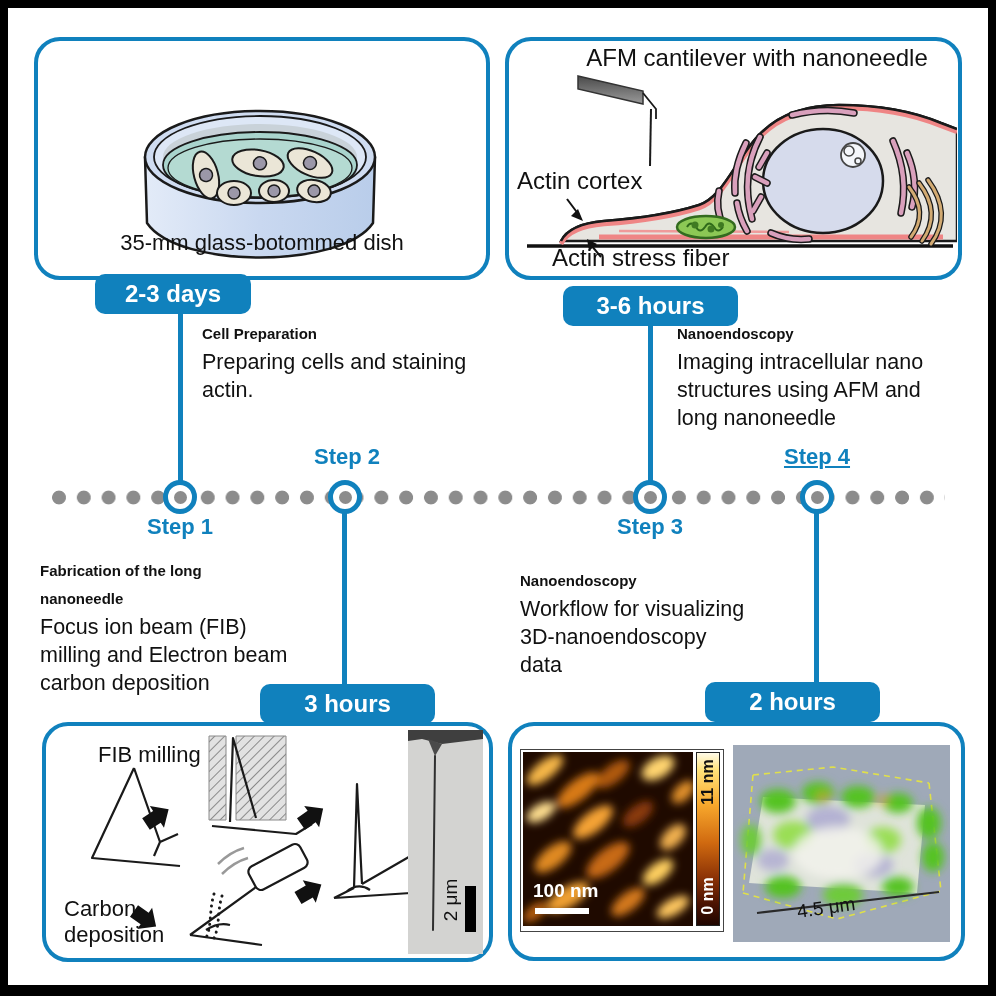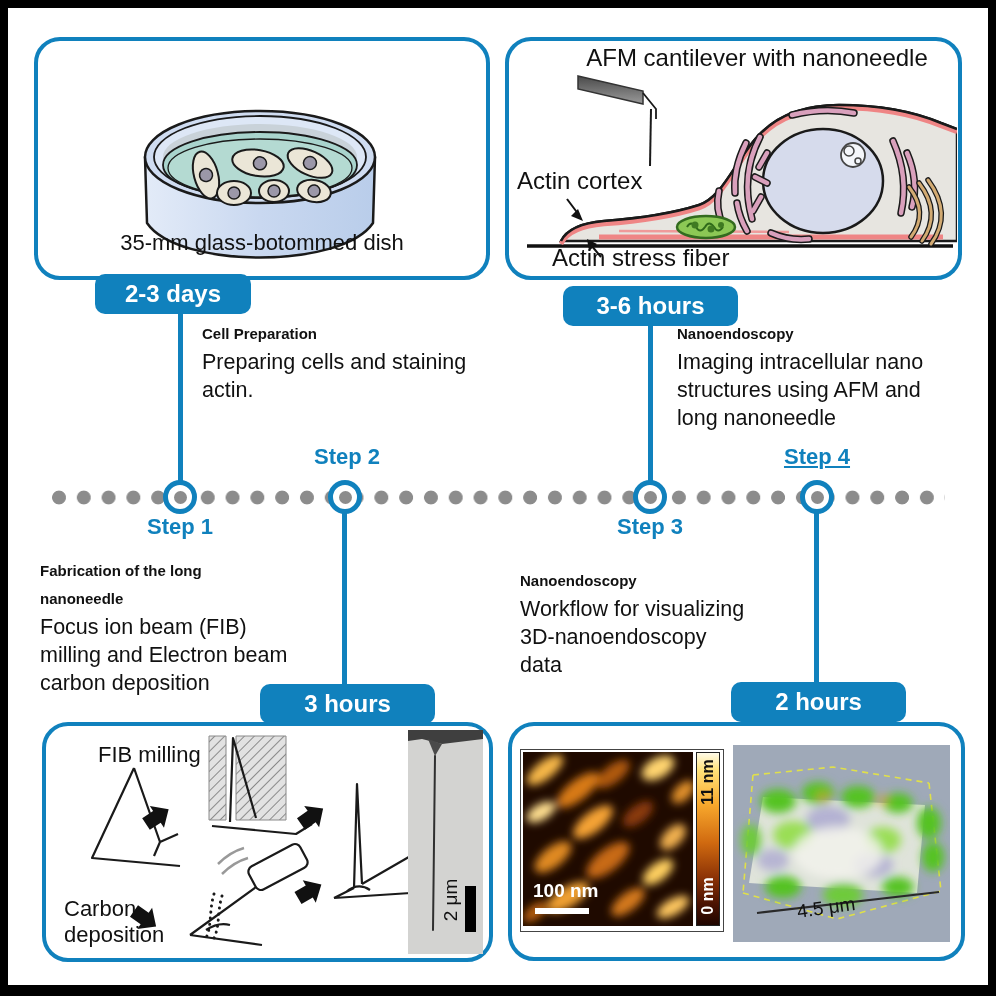--- a/index.html
+++ b/index.html
@@ -183,7 +183,7 @@
   <div class="badge" style="left:95px;top:274px;width:156px;">2-3 days</div>
   <div class="badge" style="left:563px;top:286px;width:175px;">3-6 hours</div>
   <div class="badge" style="left:260px;top:684px;width:175px;">3 hours</div>
-  <div class="badge" style="left:731px;top:682px;width:175px;">2 hours</div>
+  <div class="badge" style="left:705px;top:682px;width:175px;">2 hours</div>
 
   <div class="connector" style="left:178px;top:310px;height:176px;"></div>
   <div class="connector" style="left:342px;top:508px;height:180px;"></div>

